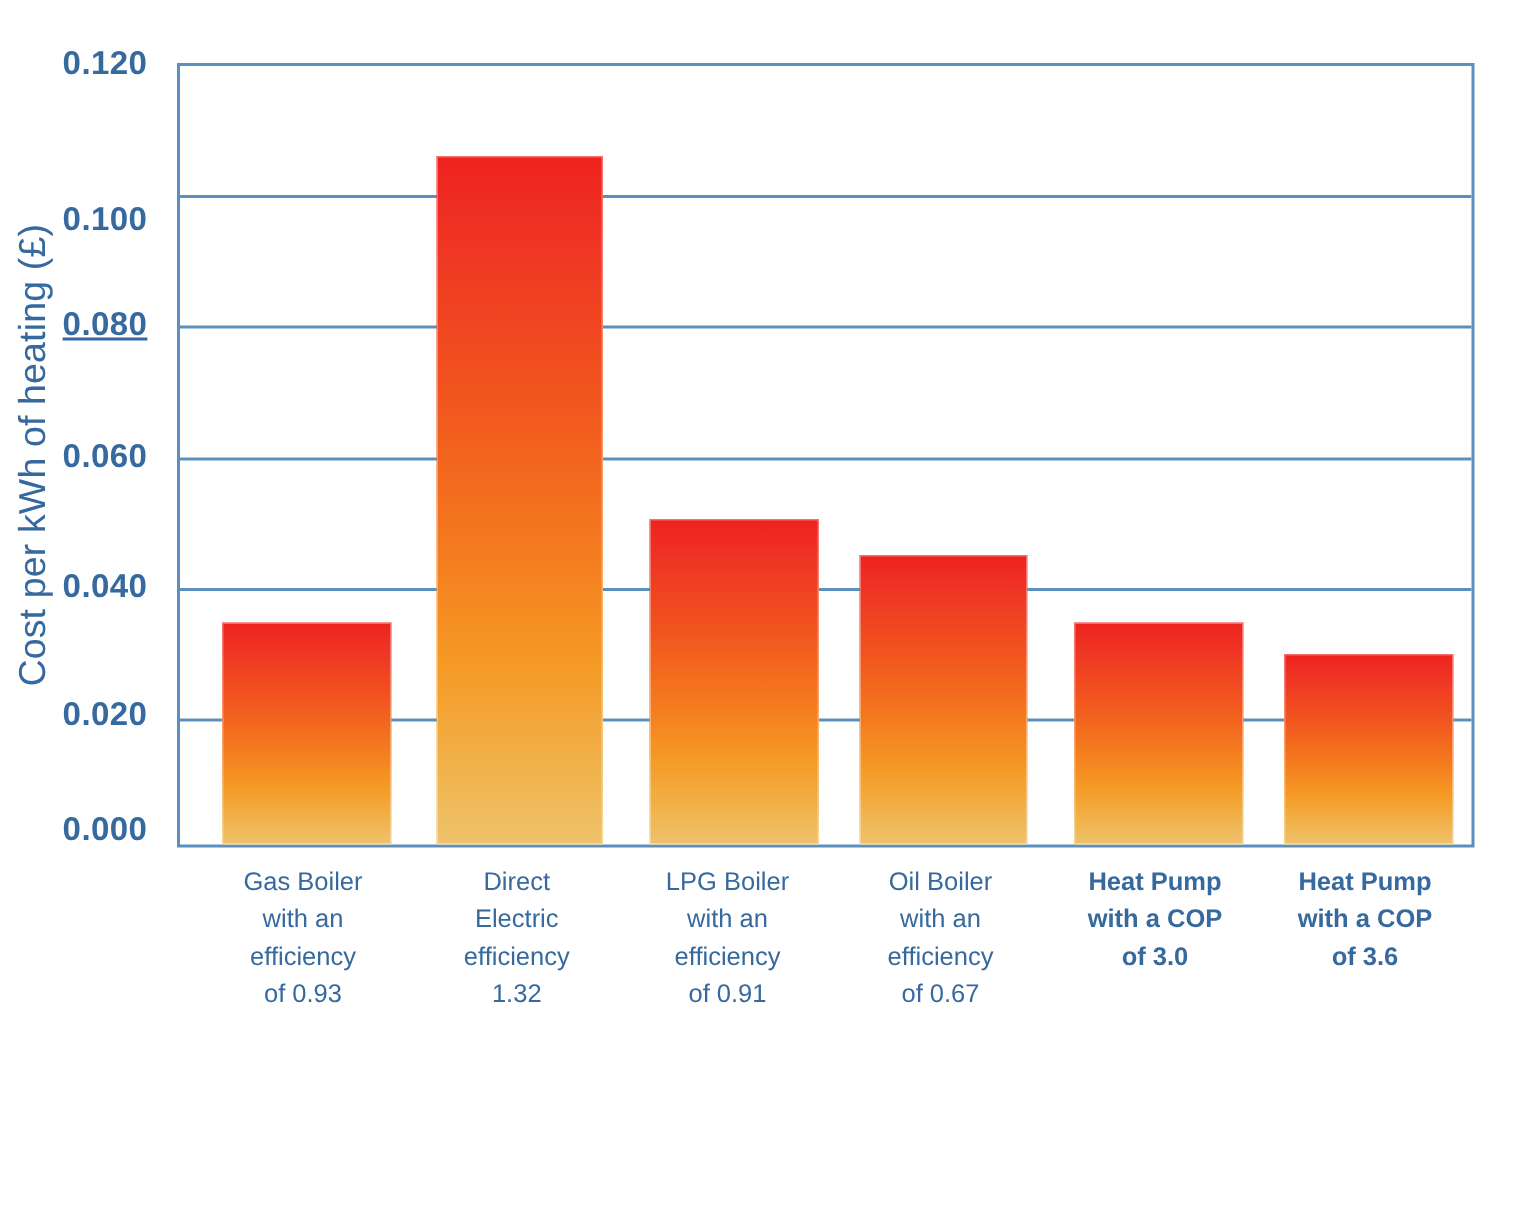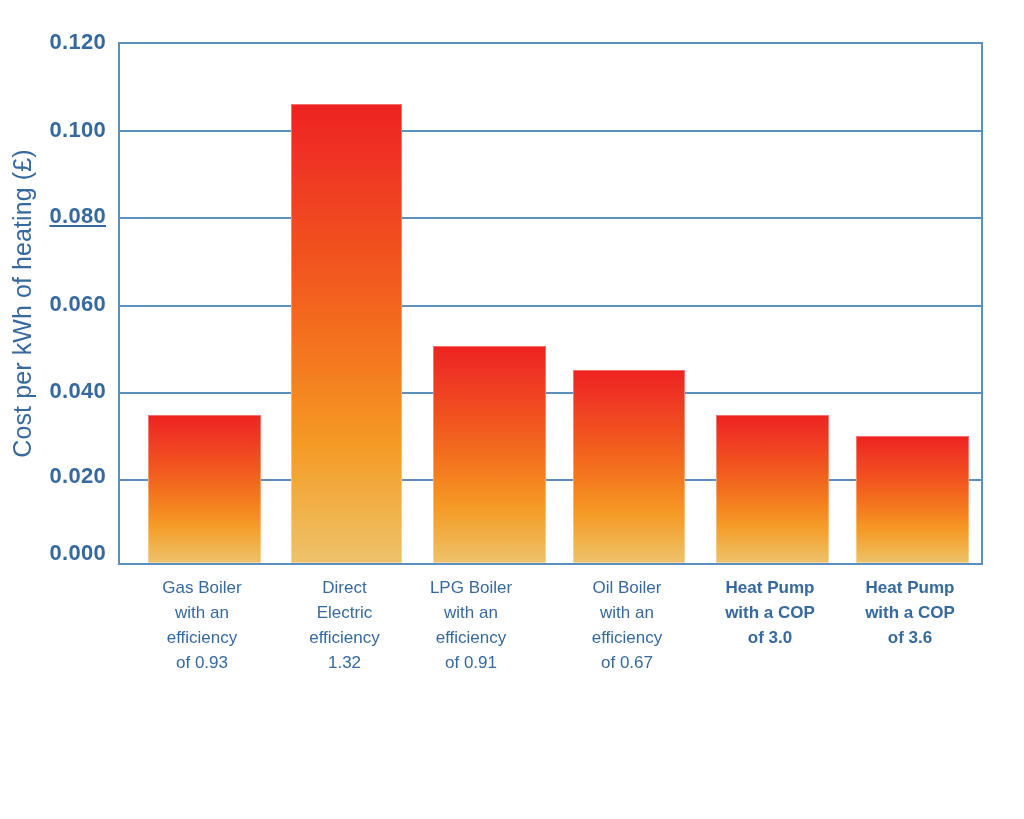--- a/index.html
+++ b/index.html
@@ -49,7 +49,7 @@
     position: absolute;
     left: 34px;
     width: 72px;
-    text-align: right;
+    text-align: center;
     color: #36699E;
     font-size: 22px;
     font-weight: 700;

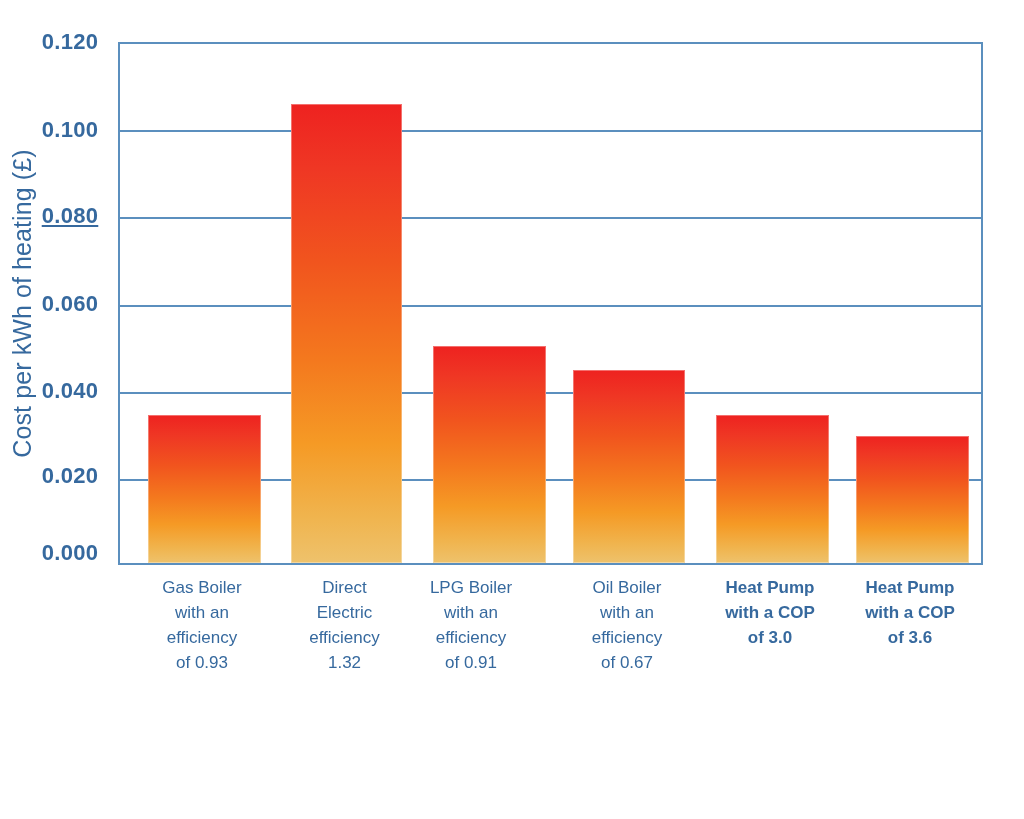--- a/index.html
+++ b/index.html
@@ -123,7 +123,7 @@
       <div class="y-tick-label" style="top: 390.667px;">0.040</div>
       <div class="y-tick-label" style="top: 303.5px;">0.060</div>
       <div class="y-tick-label" style="top: 216.333px; text-decoration: underline;">0.080</div>
-      <div class="y-tick-label" style="top: 130px;">0.100</div>
+      <div class="y-tick-label" style="top: 146px;">0.100</div>
       <div class="y-tick-label" style="top: 42px;">0.120</div>
     </div>
 

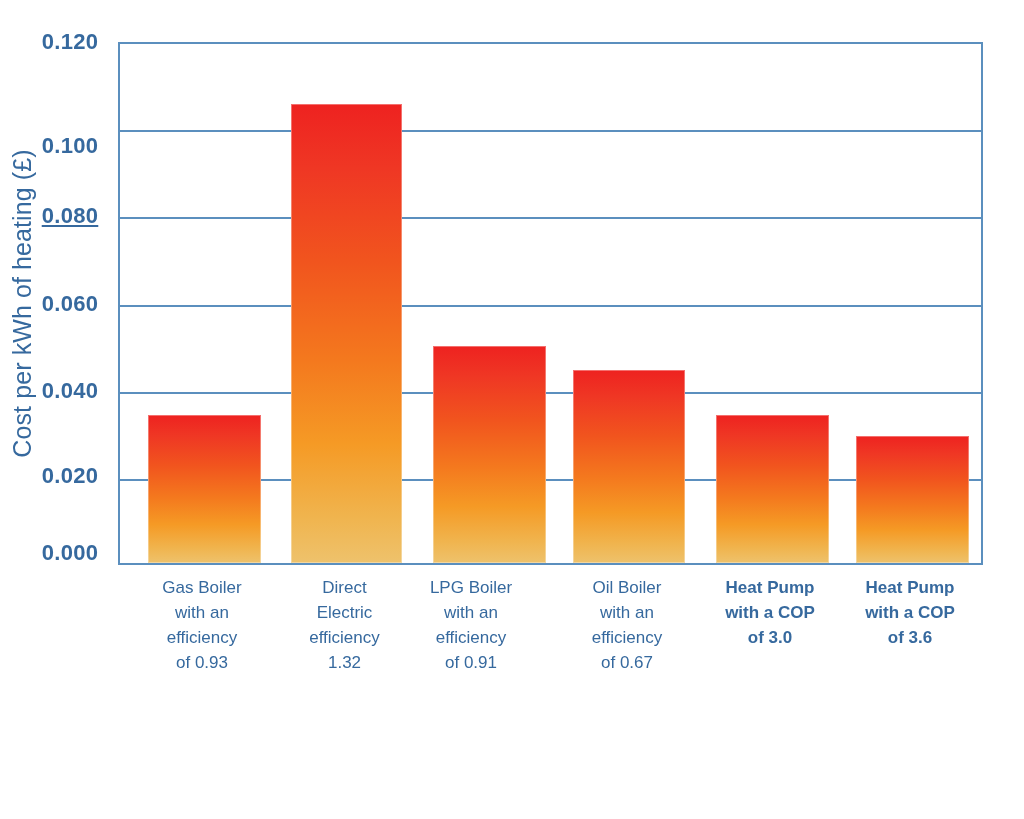--- a/index.html
+++ b/index.html
@@ -154,7 +154,7 @@
 Electric
 efficiency
 1.32</div>
-      <div class="x-label" style="width: 160px; left: 391px;">LPG Boiler
+      <div class="x-label" style="width: 160px; left: 405px;">LPG Boiler
 with an
 efficiency
 of 0.91</div>

